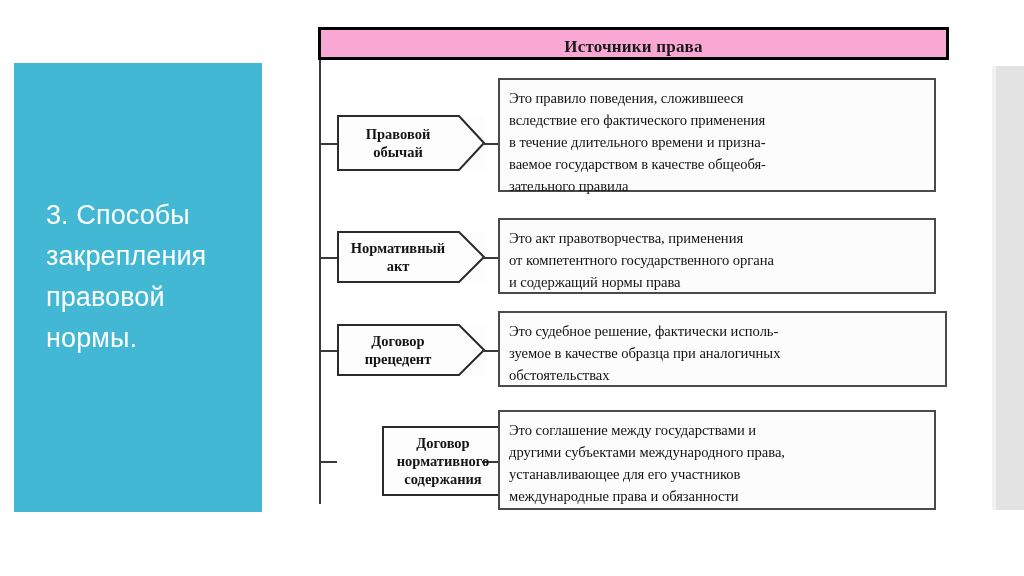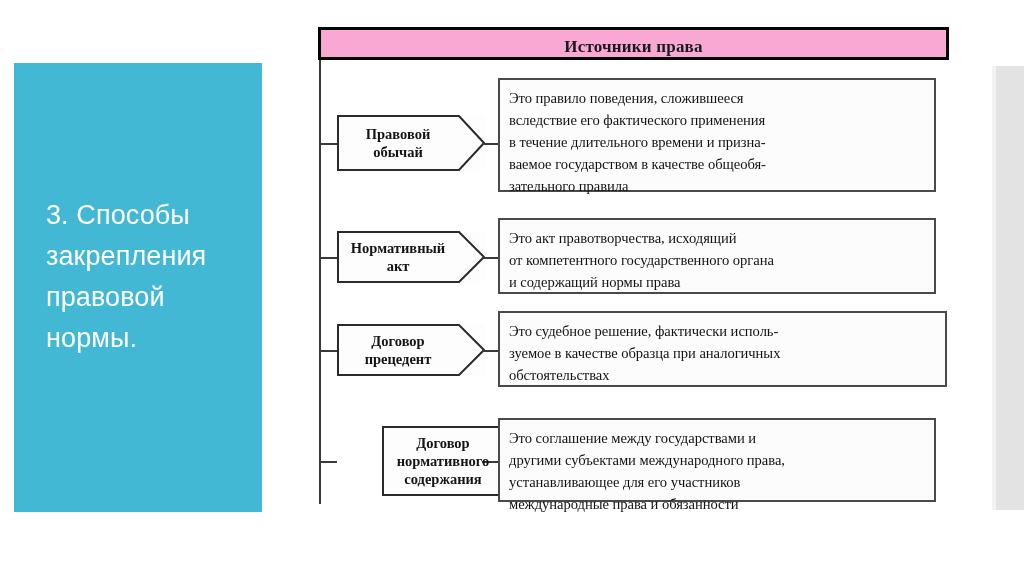--- a/index.html
+++ b/index.html
@@ -209,7 +209,7 @@
     </div>
     <div class="link" style="left:170px; top:239px; width:17px;"></div>
     <div class="desc" style="left:186px; top:200px; width:438px; height:76px;">
-      <div class="desc-text">Это акт правотворчества, исходящий
+      <div class="desc-text">Это акт правотворчества, применения
 от компетентного государственного органа
 и содержащий нормы права</div>
     </div>

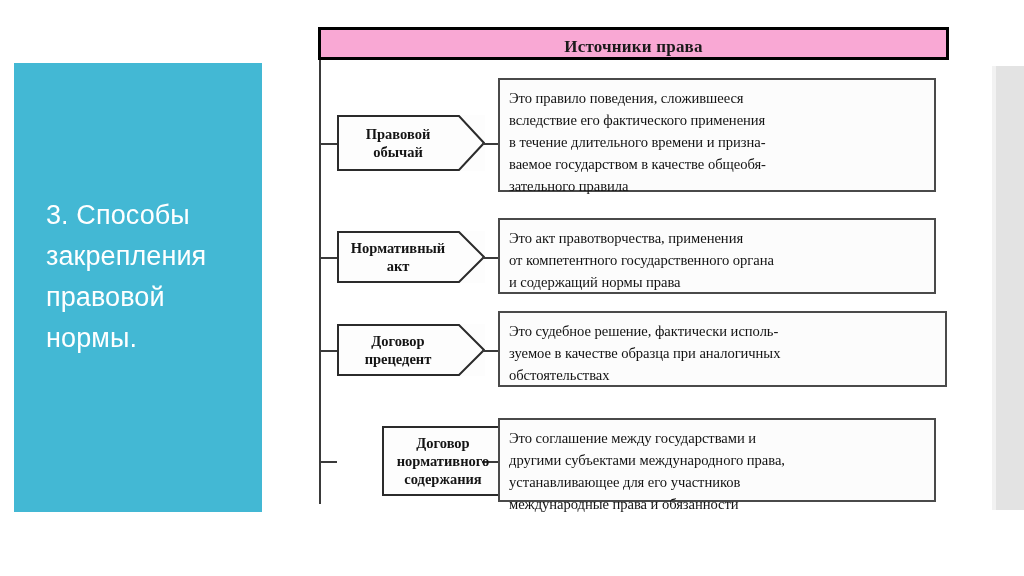--- a/index.html
+++ b/index.html
@@ -243,7 +243,7 @@
 содержания</span>
     </div>
     <div class="link" style="left:170px; top:443px; width:17px;"></div>
-    <div class="desc" style="left:186px; top:400px; width:438px; height:84px;">
+    <div class="desc" style="left:186px; top:392px; width:438px; height:100px;">
       <div class="desc-text">Это соглашение между государствами и
 другими субъектами международного права,
 устанавливающее для его участников

